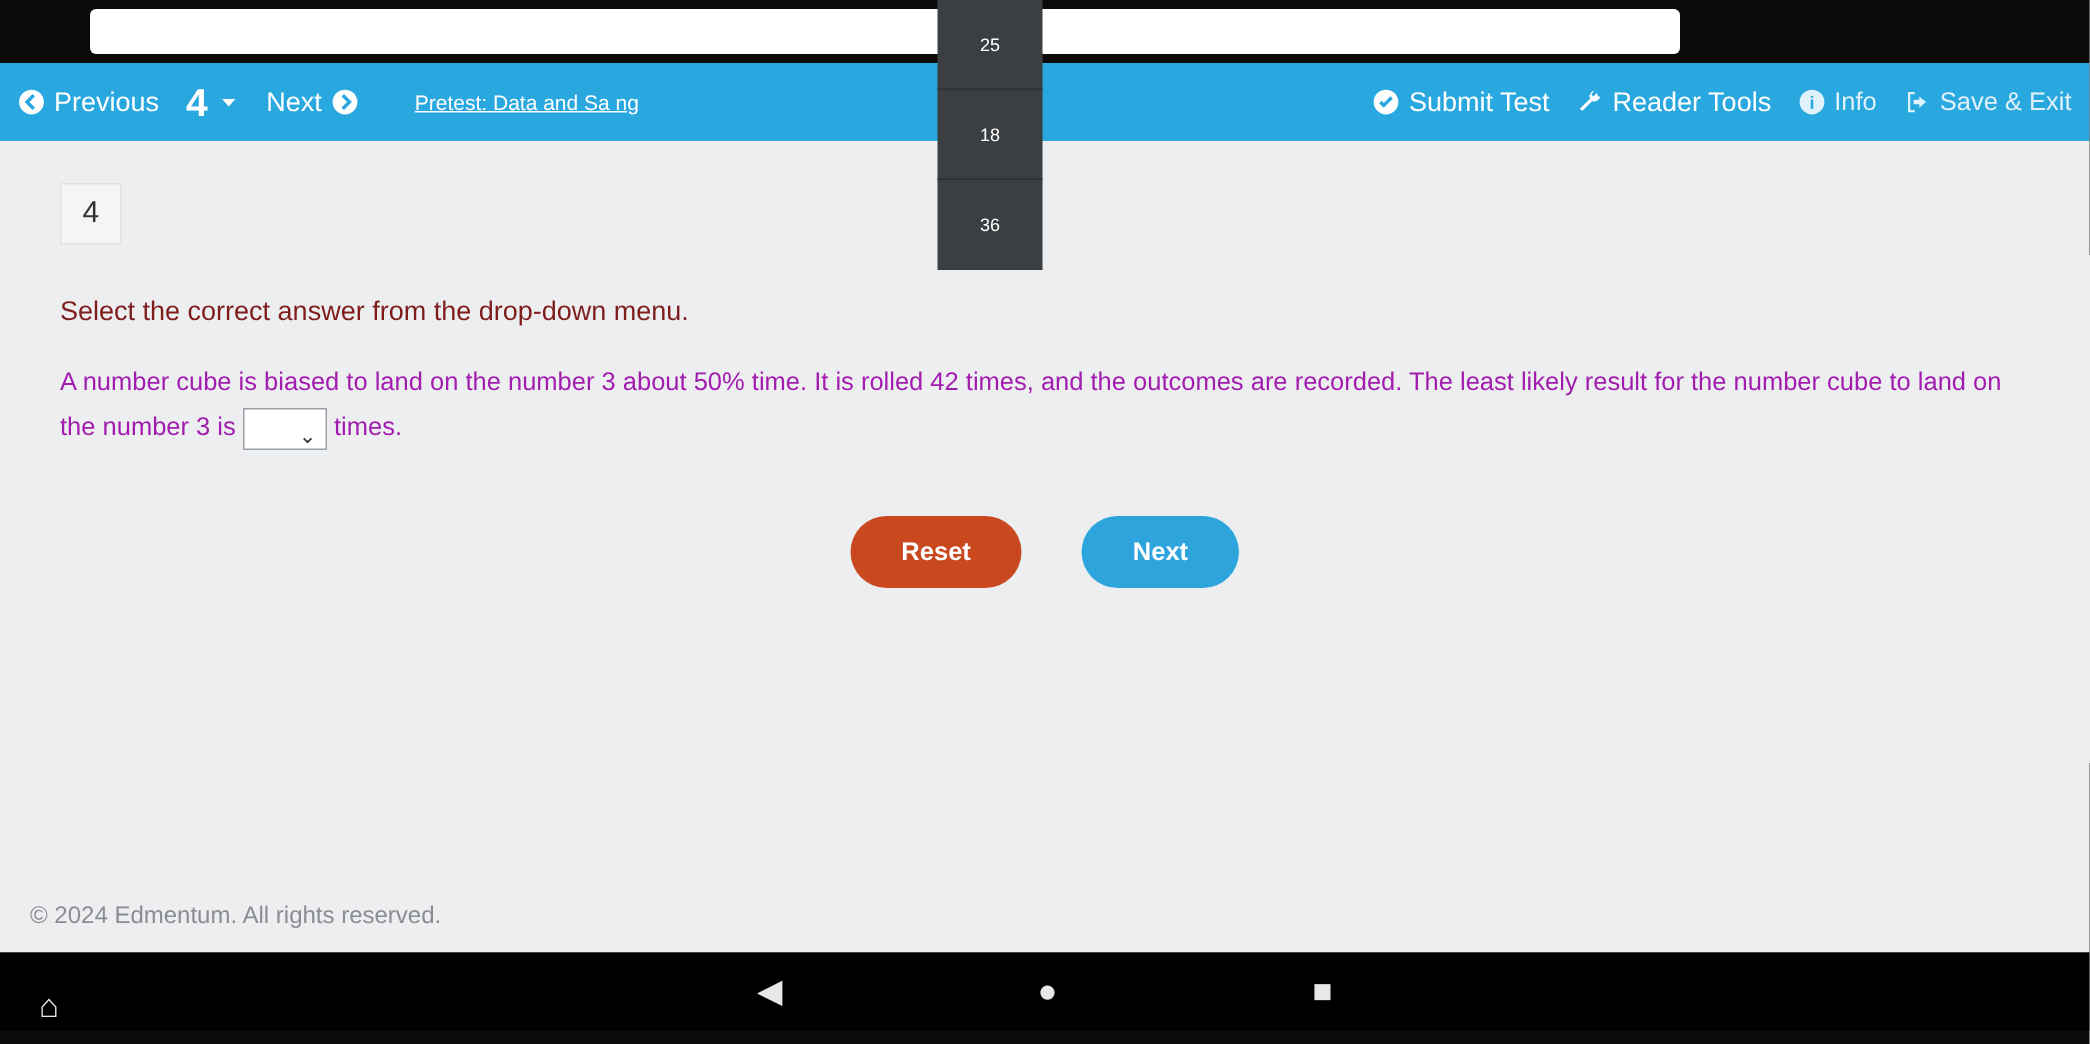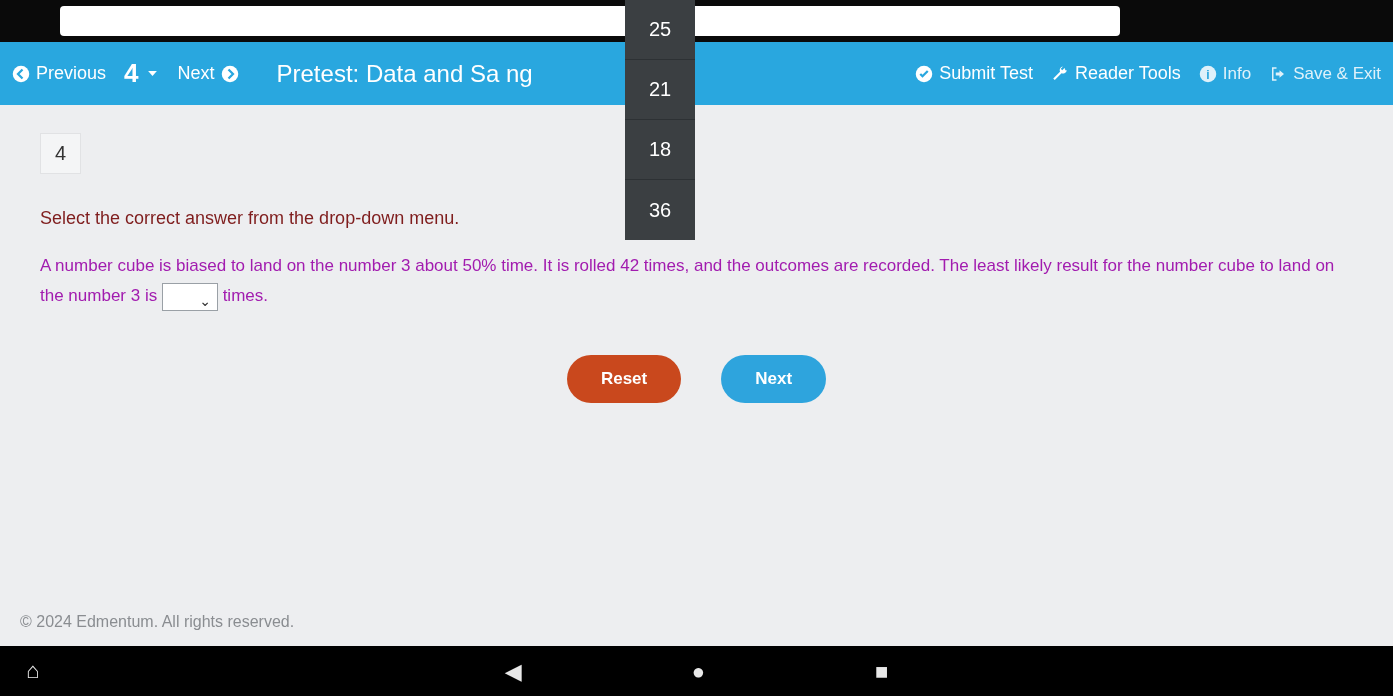--- a/index.html
+++ b/index.html
@@ -150,7 +150,7 @@
     display: flex;
     align-items: center;
     justify-content: center;
-    font-size: 20px;
+    font-size: 12px;
     cursor: pointer;
     border-bottom: 1px solid #2d3134;
   }

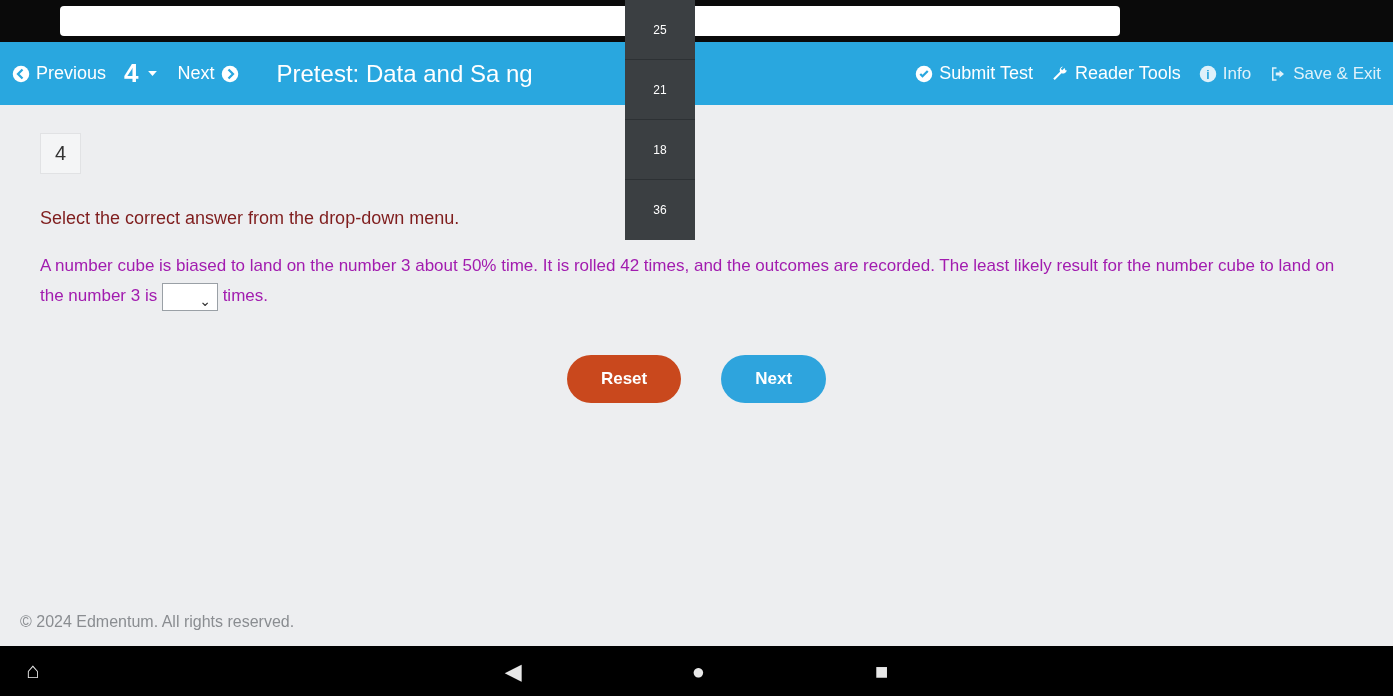--- a/index.html
+++ b/index.html
@@ -26,7 +26,7 @@
   }
   .toolbar {
     background: #29a7df;
-    height: 63px;
+    height: 52px;
     display: flex;
     align-items: center;
     color: #fff;

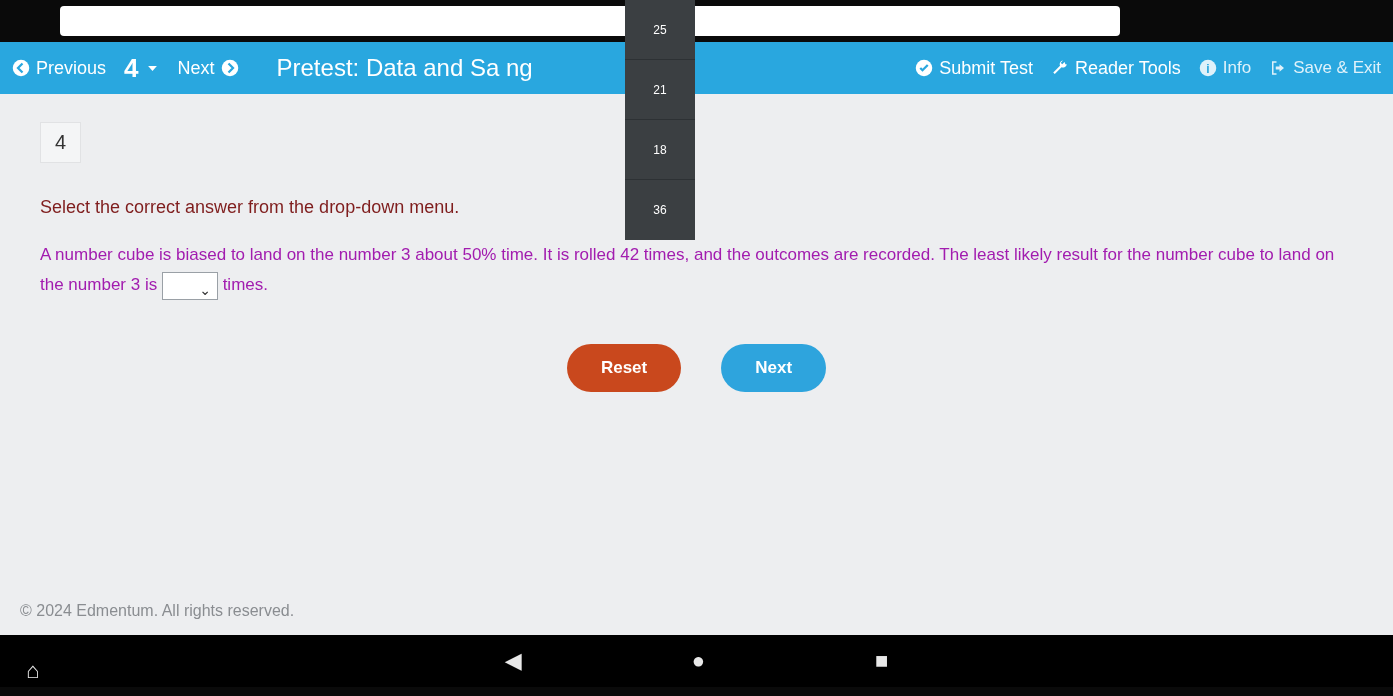--- a/index.html
+++ b/index.html
@@ -44,10 +44,11 @@
   .tb-big { font-size: 26px; font-weight: 600; }
   .tb-title {
     flex: 0 0 auto;
-    font-size: 24px;
+    font-size: 14px;
     font-weight: 400;
     margin: 0 20px;
     white-space: nowrap;
+    text-decoration: underline;
   }
   .spacer { flex: 1; }
   .tb-dim { opacity: 0.85; font-size: 17px; }

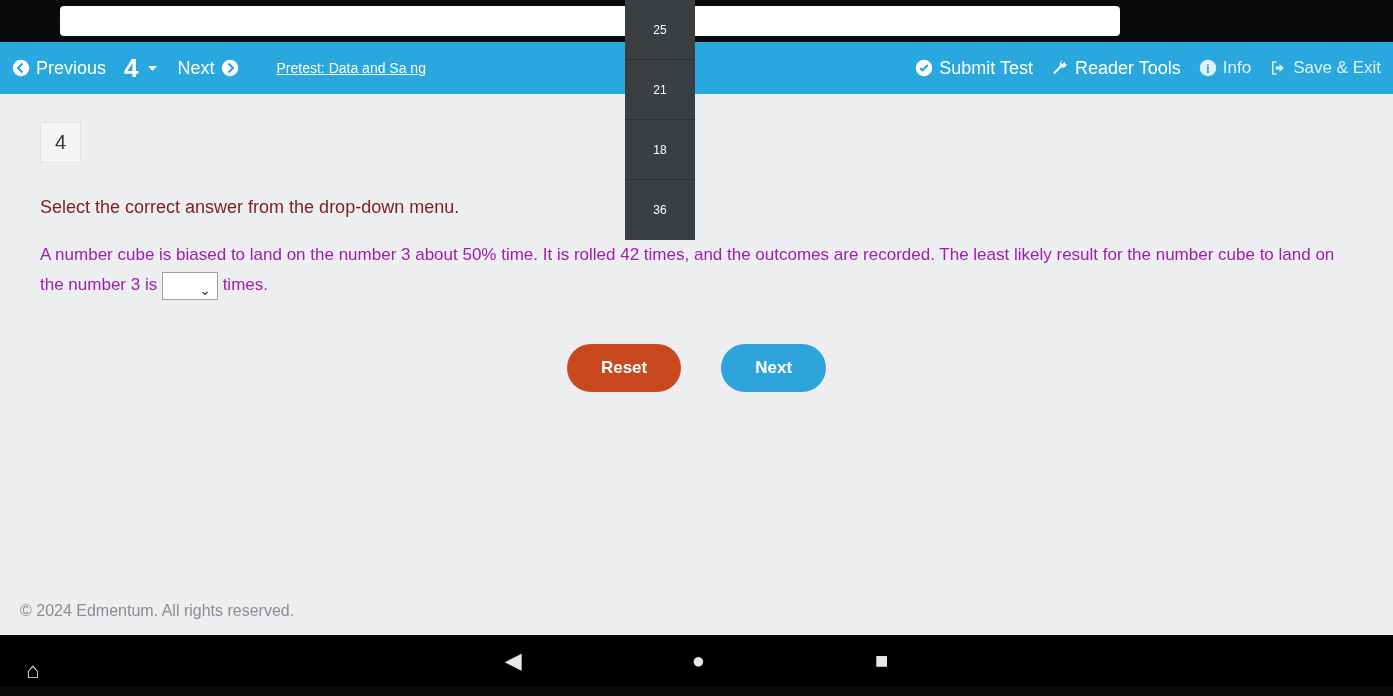--- a/index.html
+++ b/index.html
@@ -243,7 +243,6 @@
 
 <div class="dd-menu">
   <div class="dd-opt">25</div>
-  <div class="dd-opt">21</div>
   <div class="dd-opt">18</div>
   <div class="dd-opt">36</div>
 </div>

